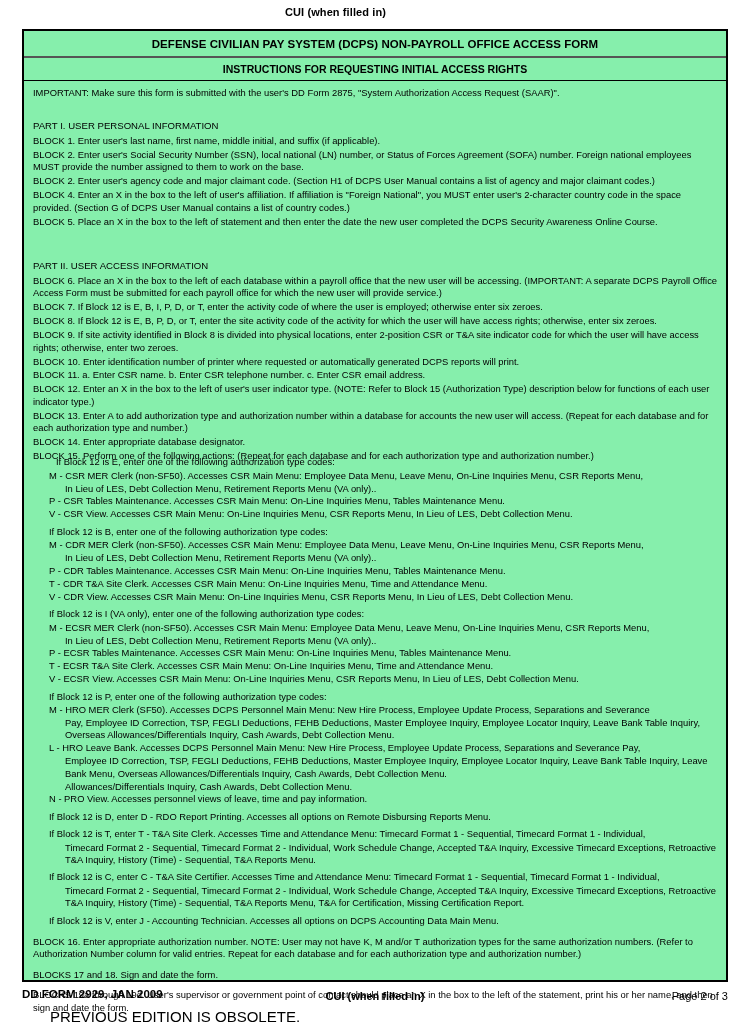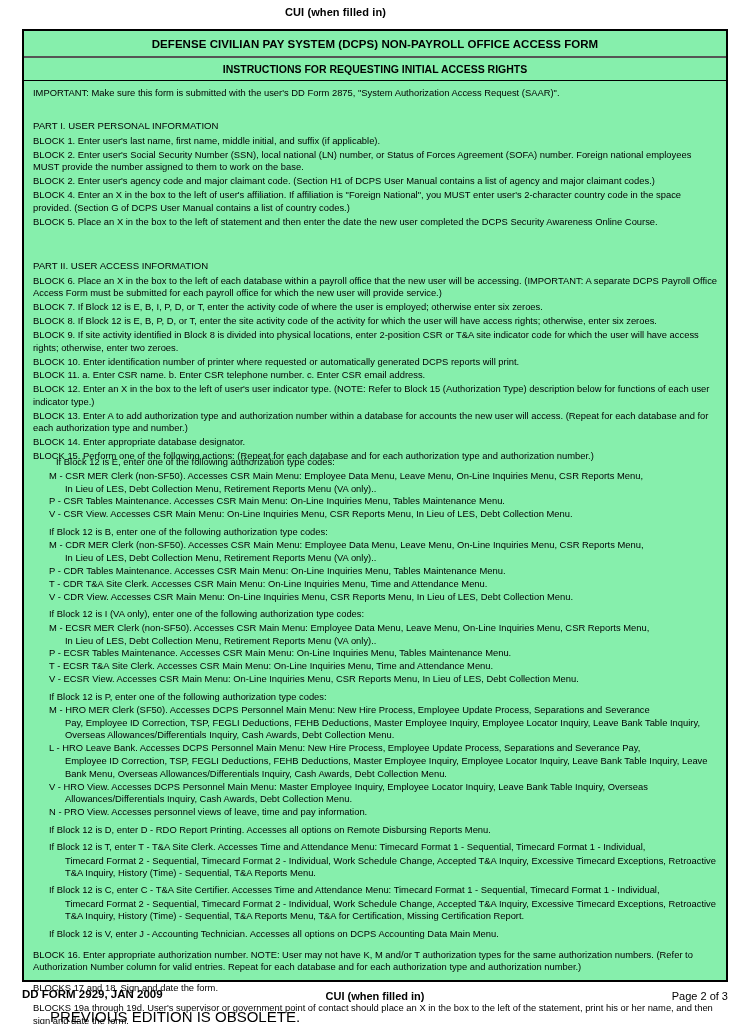--- a/index.html
+++ b/index.html
@@ -211,7 +211,6 @@
         <div class="cont-line">Pay, Employee ID Correction, TSP, FEGLI Deductions, FEHB Deductions, Master Employee Inquiry, Employee Locator Inquiry, Leave Bank Table Inquiry, Overseas Allowances/Differentials Inquiry, Cash Awards, Debt Collection Menu.</div>
         <div class="code-line"><b>L</b> - HRO Leave Bank.  Accesses DCPS Personnel Main Menu: New Hire Process, Employee Update Process, Separations and Severance Pay,</div>
         <div class="cont-line">Employee ID Correction, TSP, FEGLI Deductions, FEHB Deductions, Master Employee Inquiry, Employee Locator Inquiry, Leave Bank Table Inquiry, Leave Bank Menu, Overseas Allowances/Differentials Inquiry, Cash Awards, Debt Collection Menu.</div>
-        <div class="code-line"><b>V</b> - HRO View.  Accesses DCPS Personnel Main Menu: Master Employee Inquiry, Employee Locator Inquiry, Leave Bank Table Inquiry, Overseas</div>
         <div class="cont-line">Allowances/Differentials Inquiry, Cash Awards, Debt Collection Menu.</div>
         <div class="code-line"><b>N</b> - PRO View.  Accesses personnel views of leave, time and pay information.</div>
 

